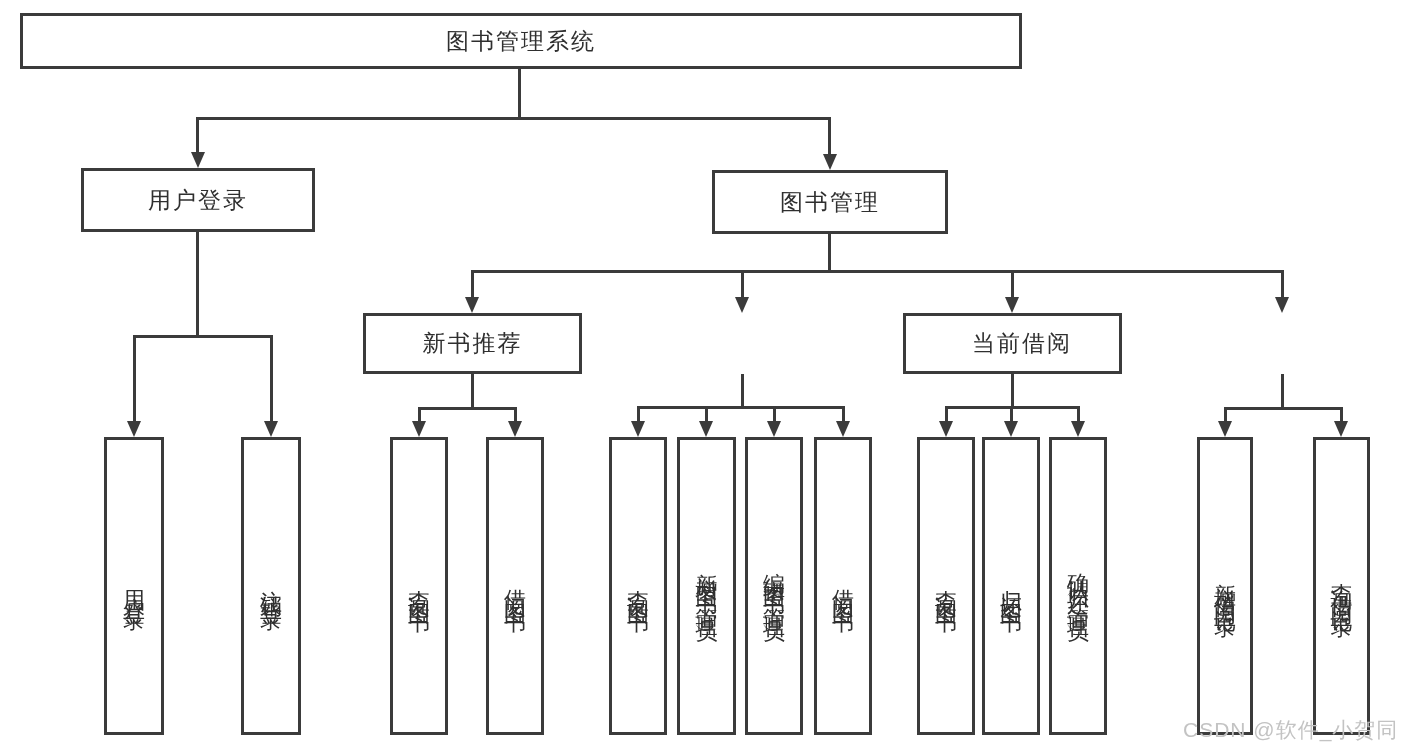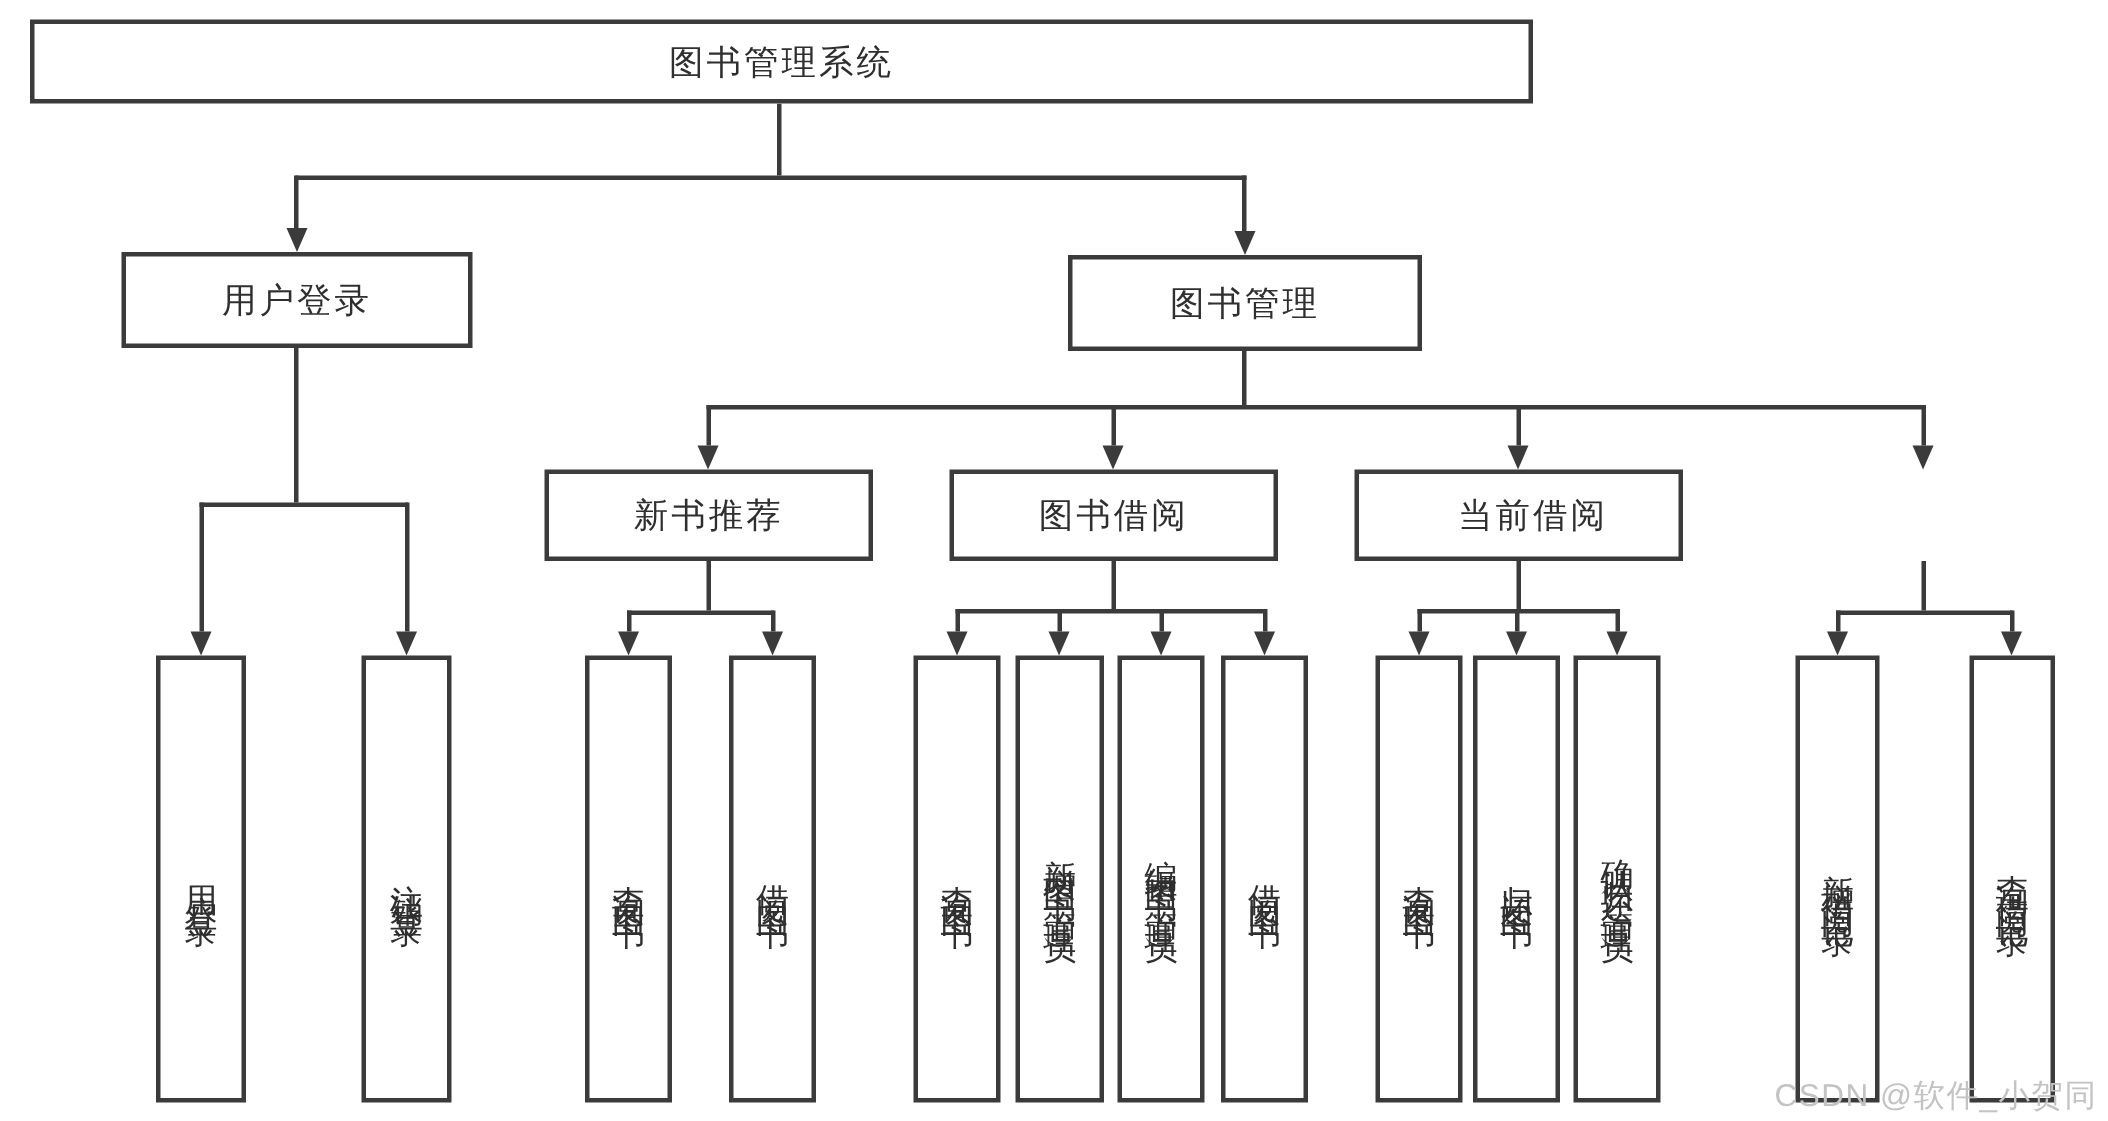--- a/index.html
+++ b/index.html
@@ -70,7 +70,6 @@
   <div class="ah" style="left:1275px; top:297px;"></div>
 
   <div class="box" style="left:363px; top:313px; width:219px; height:61px;">新书推荐</div>
-  <div class="box" style="left:633px; top:313px; width:219px; height:61px;">图书借阅</div>
   <div class="box" style="left:903px; top:313px; width:219px; height:61px;padding-left:19px;">当前借阅</div>
 
   <div class="ln" style="left:471px; top:374px; width:3px; height:33px;"></div>

